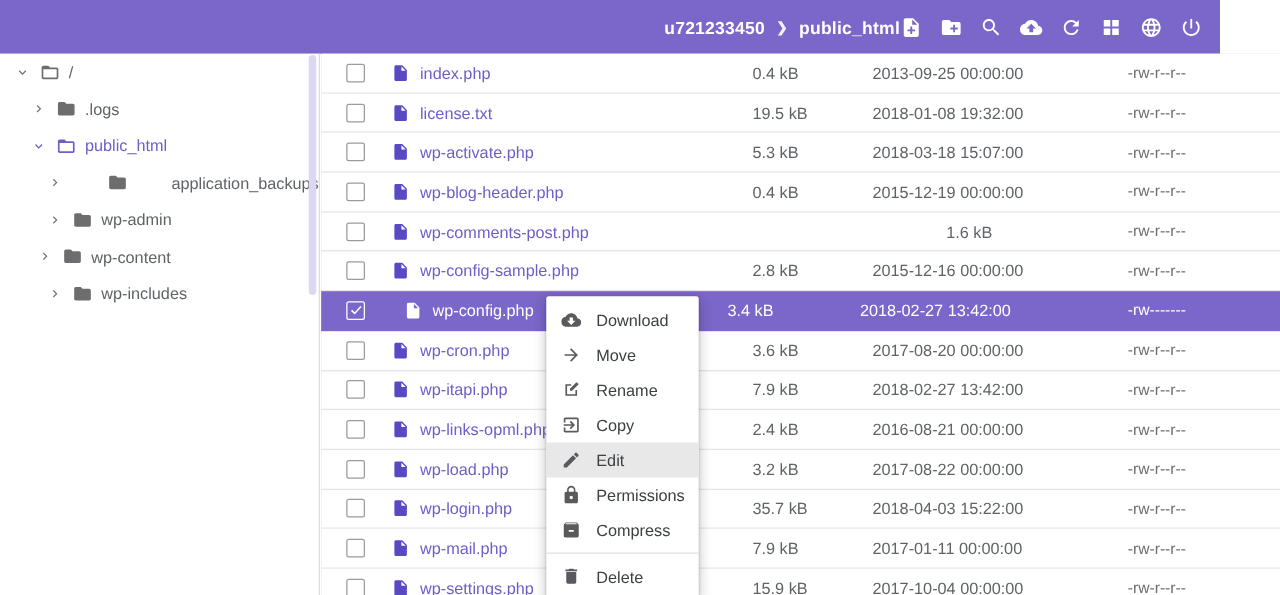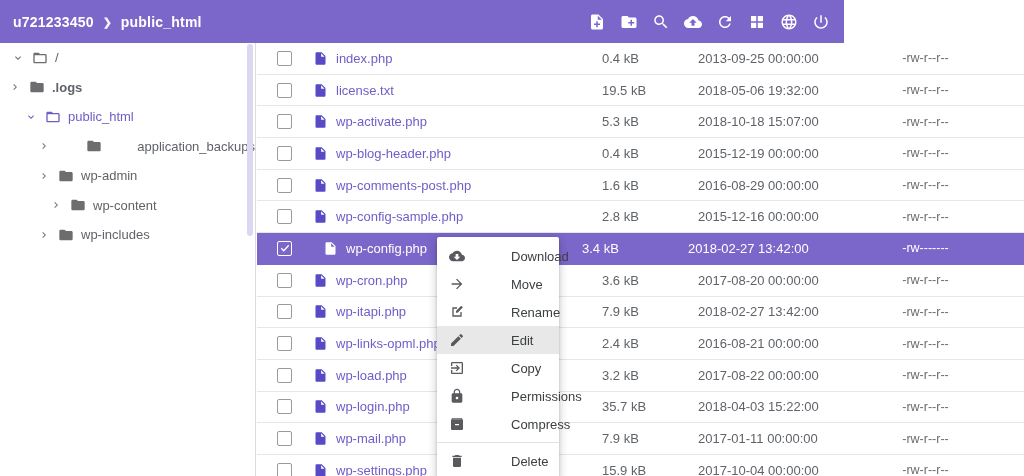--- a/index.html
+++ b/index.html
@@ -8,9 +8,9 @@
   .app { position:relative; width:1024px; height:476px; overflow:hidden; }
 
   
-  .topbar { position:absolute; left:0; top:0; width:844px; height:43px;
+  .topbar { position:absolute; left:0; top:0; width:976px; height:43px;
     background:var(--purple,#7b66c9); display:flex; align-items:center;
-    justify-content:space-between; padding:0 14px 0 13px; }
+    justify-content:flex-end; padding:0 14px 0 13px; }
   .crumbs { display:flex; align-items:center; gap:9px; }
   .crumb { color:#fff; font-size:14px; font-weight:bold; letter-spacing:.2px; cursor:pointer; }
   .crumb-sep { color:rgba(255,255,255,.92); font-size:11px; font-weight:bold; transform:translateY(.5px); }

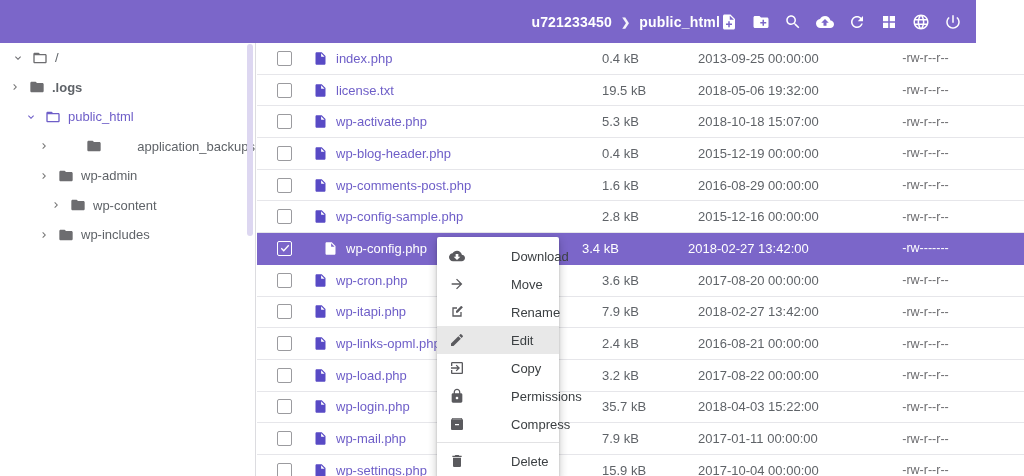--- a/index.html
+++ b/index.html
@@ -137,7 +137,7 @@
           </span>
           <span class="tree-label">/</span>
         </div>
-        <div class="tree-row" style="padding-left: 9px; font-weight: bold;">
+        <div class="tree-row" style="padding-left: 25px;">
           <span class="chev closed">
             <svg viewBox="0 0 24 24">
               <path d="M10 6L8.59 7.41 13.17 12l-4.58 4.59L10 18l6-6-6-6z"></path>

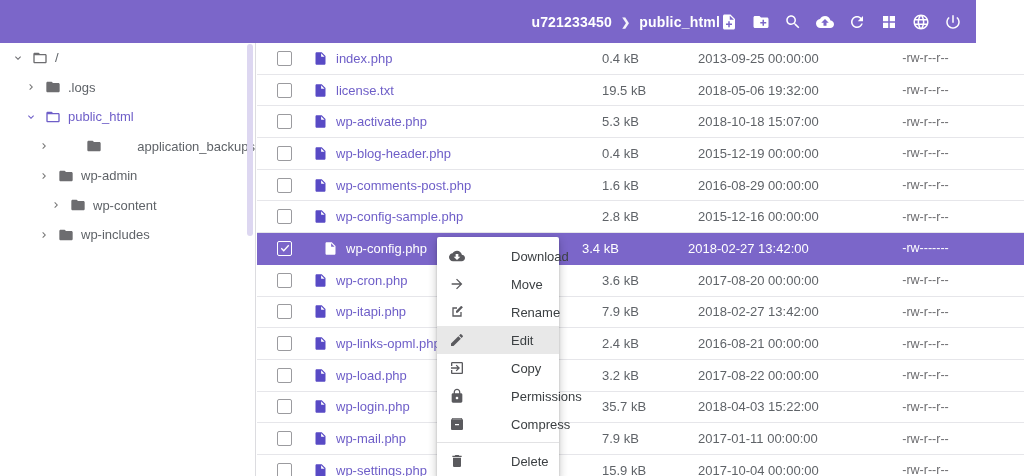--- a/index.html
+++ b/index.html
@@ -249,7 +249,7 @@
           <span class="file-name">license.txt</span>
         </div>
         <div class="cell-size">19.5 kB</div>
-        <div class="cell-date">2018-05-06 19:32:00</div>
+        <div class="cell-date">2018-01-08 19:32:00</div>
         <div class="cell-perms">-rw-r--r--</div>
       </div>
       <div class="file-row">

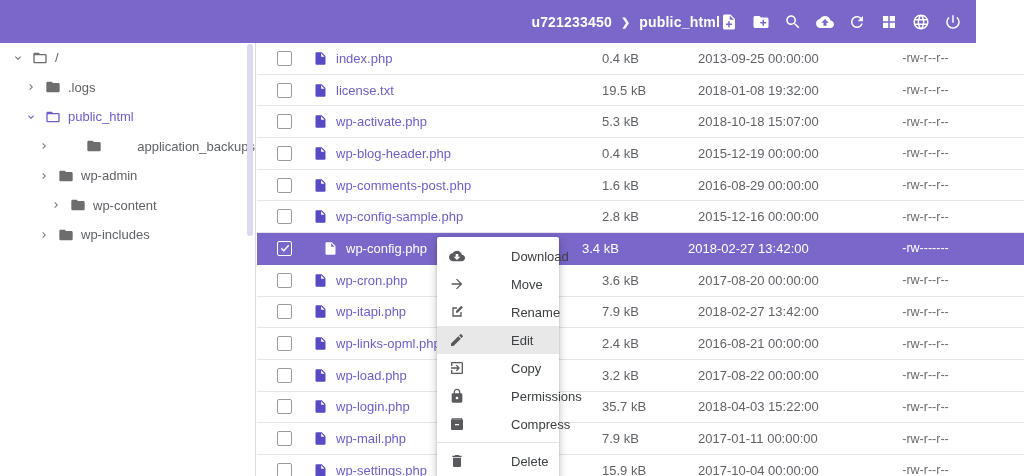--- a/index.html
+++ b/index.html
@@ -265,7 +265,7 @@
           <span class="file-name">wp-activate.php</span>
         </div>
         <div class="cell-size">5.3 kB</div>
-        <div class="cell-date">2018-10-18 15:07:00</div>
+        <div class="cell-date">2018-03-18 15:07:00</div>
         <div class="cell-perms">-rw-r--r--</div>
       </div>
       <div class="file-row">

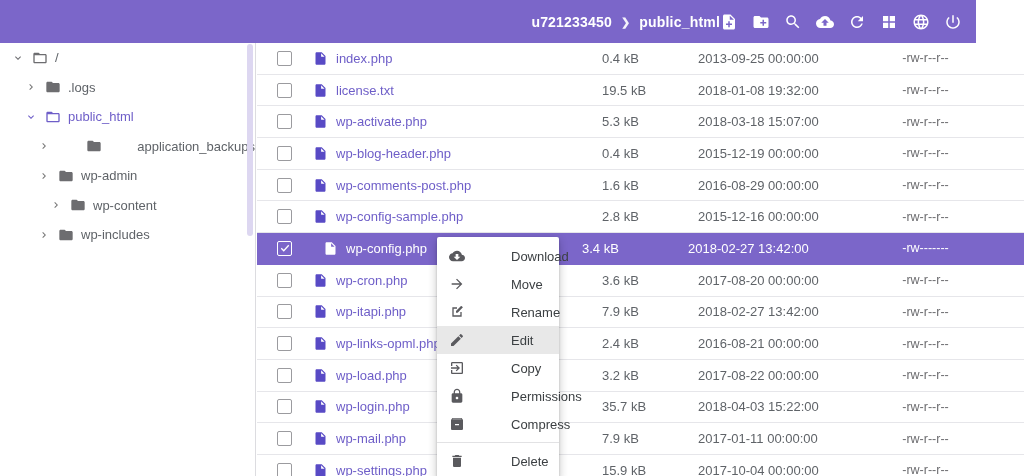--- a/index.html
+++ b/index.html
@@ -297,7 +297,6 @@
           <span class="file-name">wp-comments-post.php</span>
         </div>
         <div class="cell-size">1.6 kB</div>
-        <div class="cell-date">2016-08-29 00:00:00</div>
         <div class="cell-perms">-rw-r--r--</div>
       </div>
       <div class="file-row">

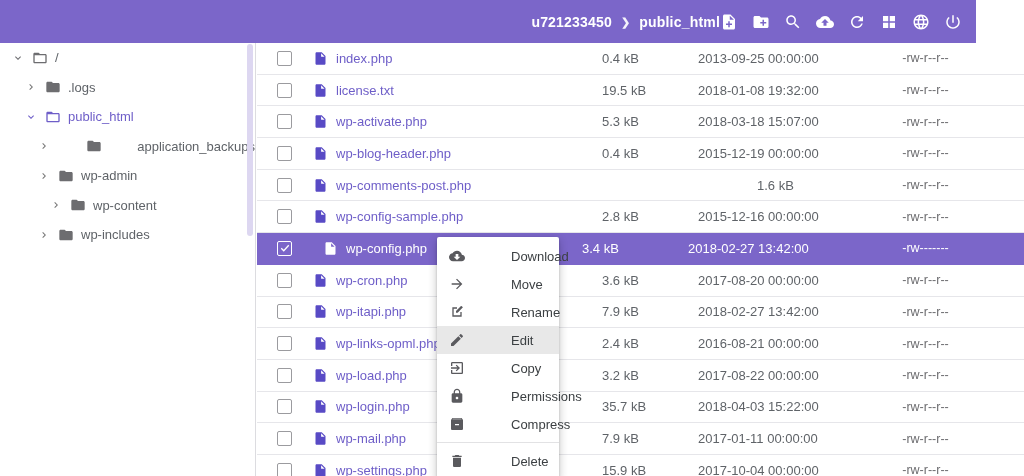--- a/index.html
+++ b/index.html
@@ -189,7 +189,7 @@
           </span>
           <span class="tree-label">wp-admin</span>
         </div>
-        <div class="tree-row" style="padding-left: 50px;">
+        <div class="tree-row" style="padding-left: 30px;">
           <span class="chev closed">
             <svg viewBox="0 0 24 24">
               <path d="M10 6L8.59 7.41 13.17 12l-4.58 4.59L10 18l6-6-6-6z"></path>

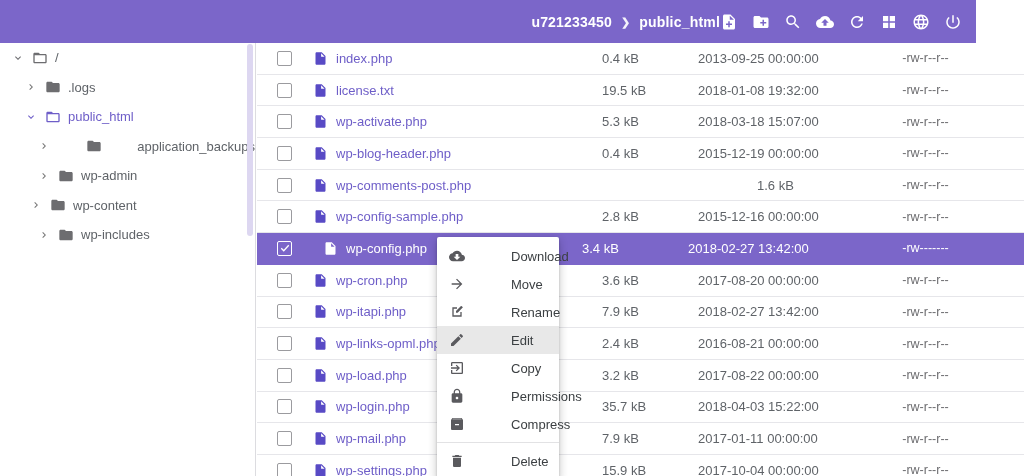--- a/index.html
+++ b/index.html
@@ -64,7 +64,7 @@
   .menu-item.hl { background:#e8e8e8; }
   .mi-icon { width:16px; height:16px; color:#5a5a5e; display:inline-flex; flex:none; }
   .mi-icon svg { width:16px; height:16px; fill:currentColor; }
-  .mi-label { font-size:13px; color:#3c4043; white-space:nowrap;margin-left:34px; }
+  .mi-label { font-size:13px; color:#3c4043; white-space:nowrap; }
   .menu-sep { height:1px; background:#e2e2e4; margin:4px 0; }
 </style>
 </head>

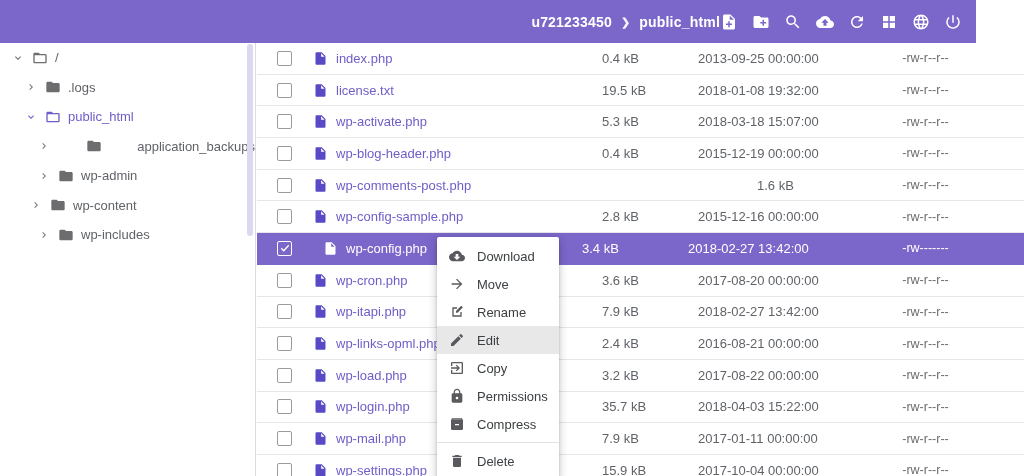--- a/index.html
+++ b/index.html
@@ -475,6 +475,14 @@
         </span>
         <span class="mi-label">Rename</span>
       </div>
+      <div class="menu-item">
+        <span class="mi-icon">
+          <svg viewBox="0 0 24 24">
+            <path d="M10.09 15.59L11.5 17l5-5-5-5-1.41 1.41L12.67 11H3v2h9.67l-2.58 2.59zM19 3H5c-1.11 0-2 .9-2 2v4h2V5h14v14H5v-4H3v4c0 1.1.89 2 2 2h14c1.1 0 2-.9 2-2V5c0-1.1-.9-2-2-2z"></path>
+          </svg>
+        </span>
+        <span class="mi-label">Copy</span>
+      </div>
       <div class="menu-item hl">
         <span class="mi-icon">
           <svg viewBox="0 0 24 24">
@@ -486,14 +494,6 @@
       <div class="menu-item">
         <span class="mi-icon">
           <svg viewBox="0 0 24 24">
-            <path d="M10.09 15.59L11.5 17l5-5-5-5-1.41 1.41L12.67 11H3v2h9.67l-2.58 2.59zM19 3H5c-1.11 0-2 .9-2 2v4h2V5h14v14H5v-4H3v4c0 1.1.89 2 2 2h14c1.1 0 2-.9 2-2V5c0-1.1-.9-2-2-2z"></path>
-          </svg>
-        </span>
-        <span class="mi-label">Copy</span>
-      </div>
-      <div class="menu-item">
-        <span class="mi-icon">
-          <svg viewBox="0 0 24 24">
             <path d="M18 8h-1V6c0-2.76-2.24-5-5-5S7 3.24 7 6v2H6c-1.1 0-2 .9-2 2v10c0 1.1.9 2 2 2h12c1.1 0 2-.9 2-2V10c0-1.1-.9-2-2-2zm-6 9c-1.1 0-2-.9-2-2s.9-2 2-2 2 .9 2 2-.9 2-2 2zm3.1-9H8.9V6c0-1.71 1.39-3.1 3.1-3.1 1.71 0 3.1 1.39 3.1 3.1v2z"></path>
           </svg>
         </span>

